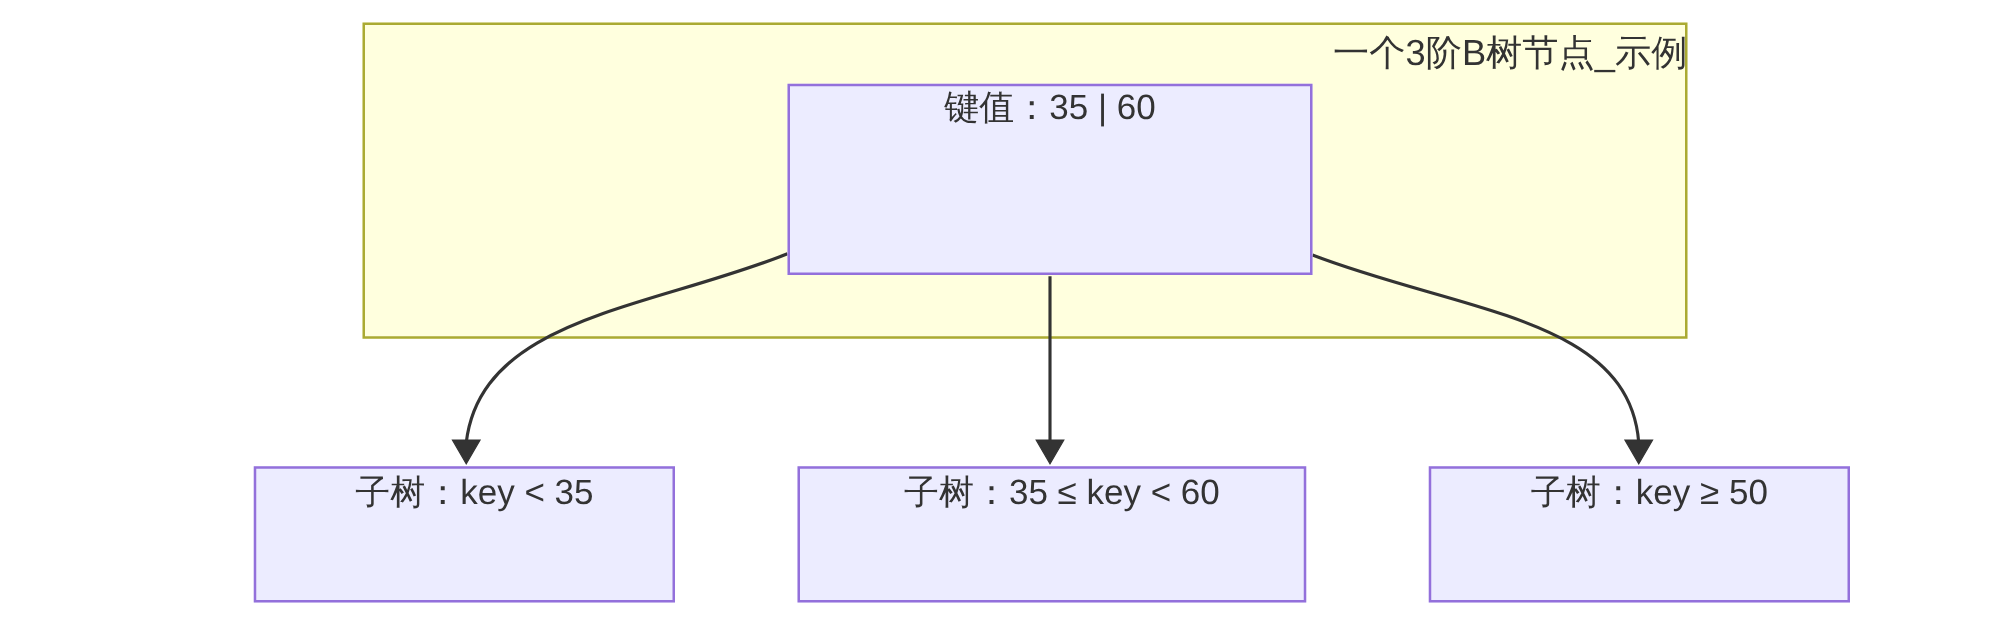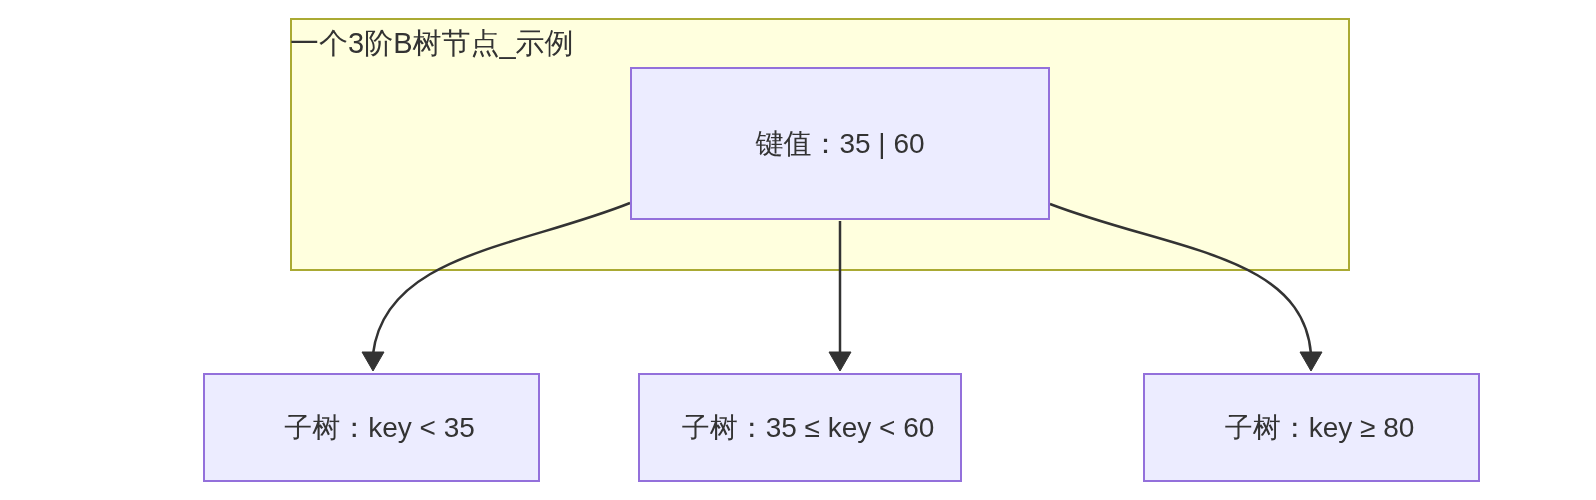--- a/index.html
+++ b/index.html
@@ -31,7 +31,7 @@
     left: 290px;
     top: 27px;
     width: 1060px;
-    text-align: left;
+    text-align: right;
     font-size: 29px;
     line-height: 32px;
     color: var(--text_color, #333333);

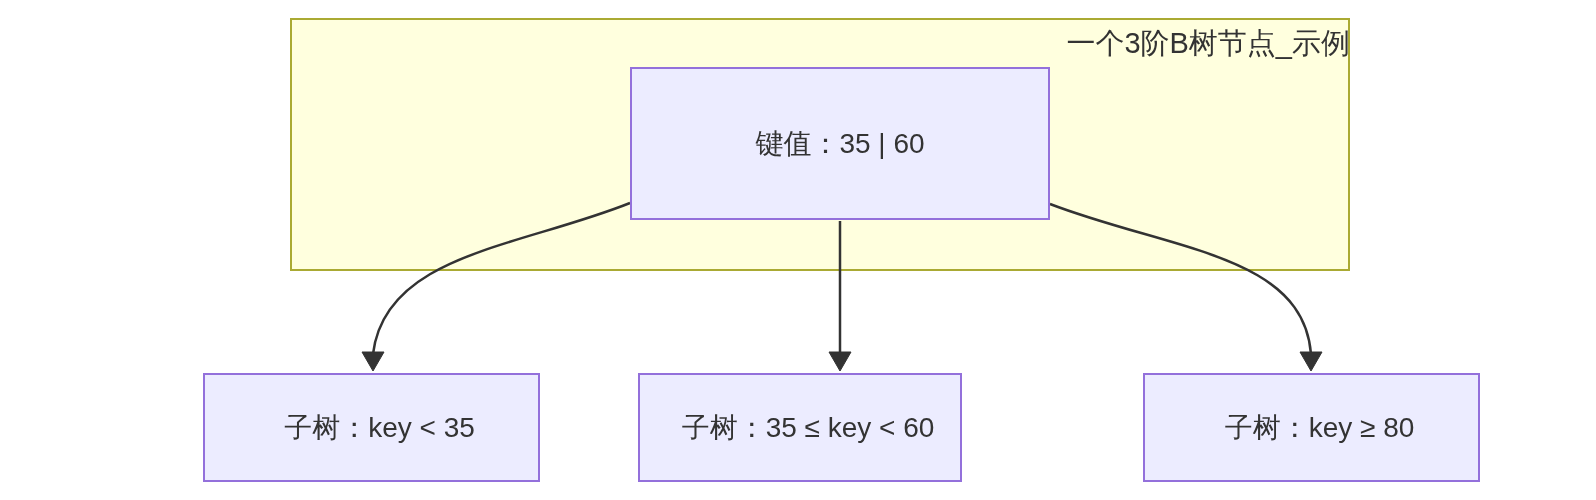--- a/index.html
+++ b/index.html
@@ -63,7 +63,7 @@
     display: flex;
     flex-direction: column;
     align-items: center;
-    justify-content: center;
+    justify-content: flex-start;
     color: var(--text_color, #333333);
     font-size: 28px;
     z-index: 4;

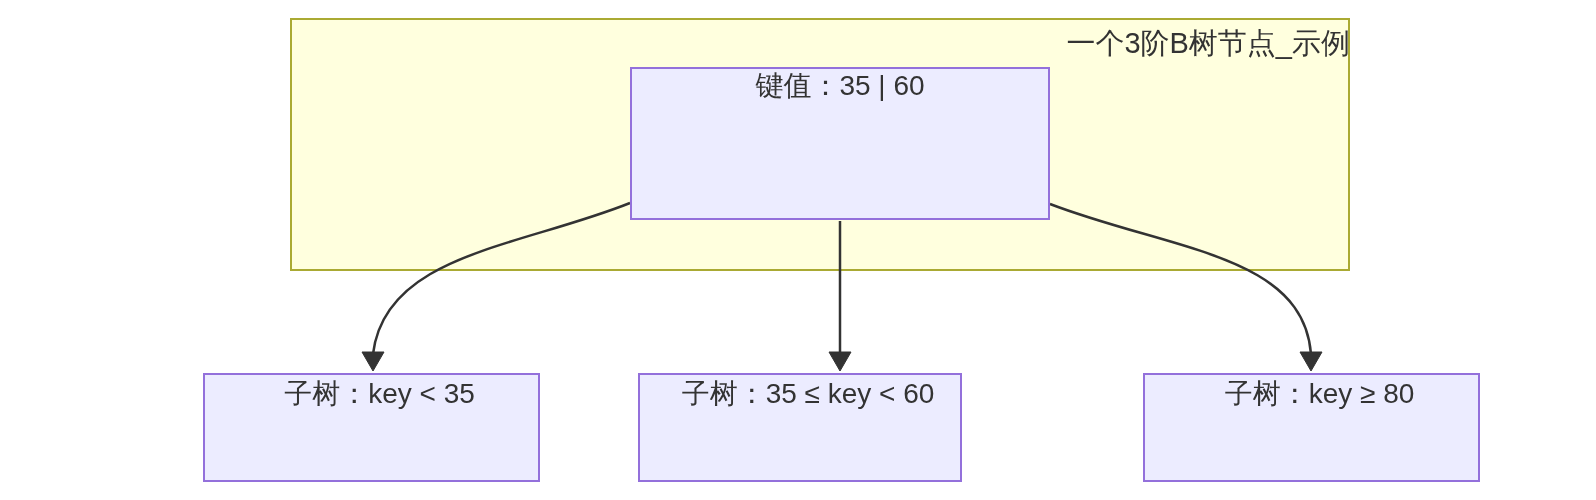--- a/index.html
+++ b/index.html
@@ -79,7 +79,7 @@
   .node-root .node-line { line-height: 34px; }
   .node-child { top: 373px; height: 109px; padding-left: 16px; }
   .node-child-left   { left: 203px;  width: 337px; }
-  .node-child-middle { left: 638px;  width: 324px; }
+  .node-child-middle { left: 638px;  width: 407px; }
   .node-child-right  { left: 1143px; width: 337px; }
 </style>
 </head>

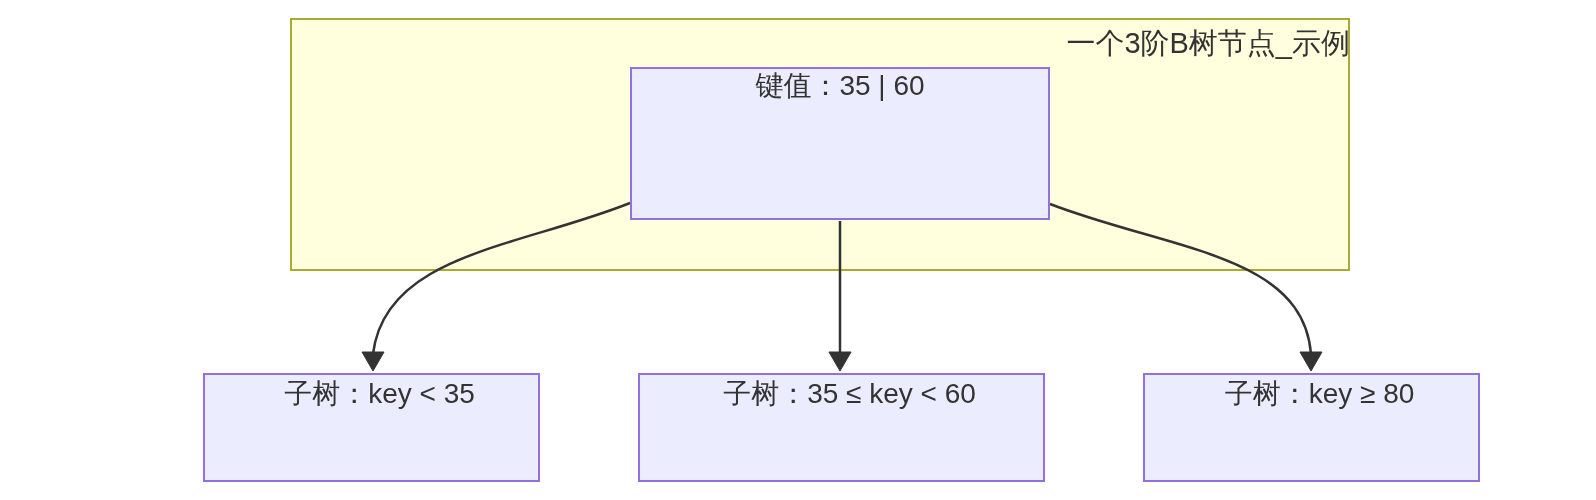--- a/index.html
+++ b/index.html
@@ -113,7 +113,7 @@
   </div>
 
   <div class="node node-child node-child-right">
-    <div>子树：key ≥ 80</div>
+    <div>子树：key ≥ 50</div>
   </div>
 
 </div>

